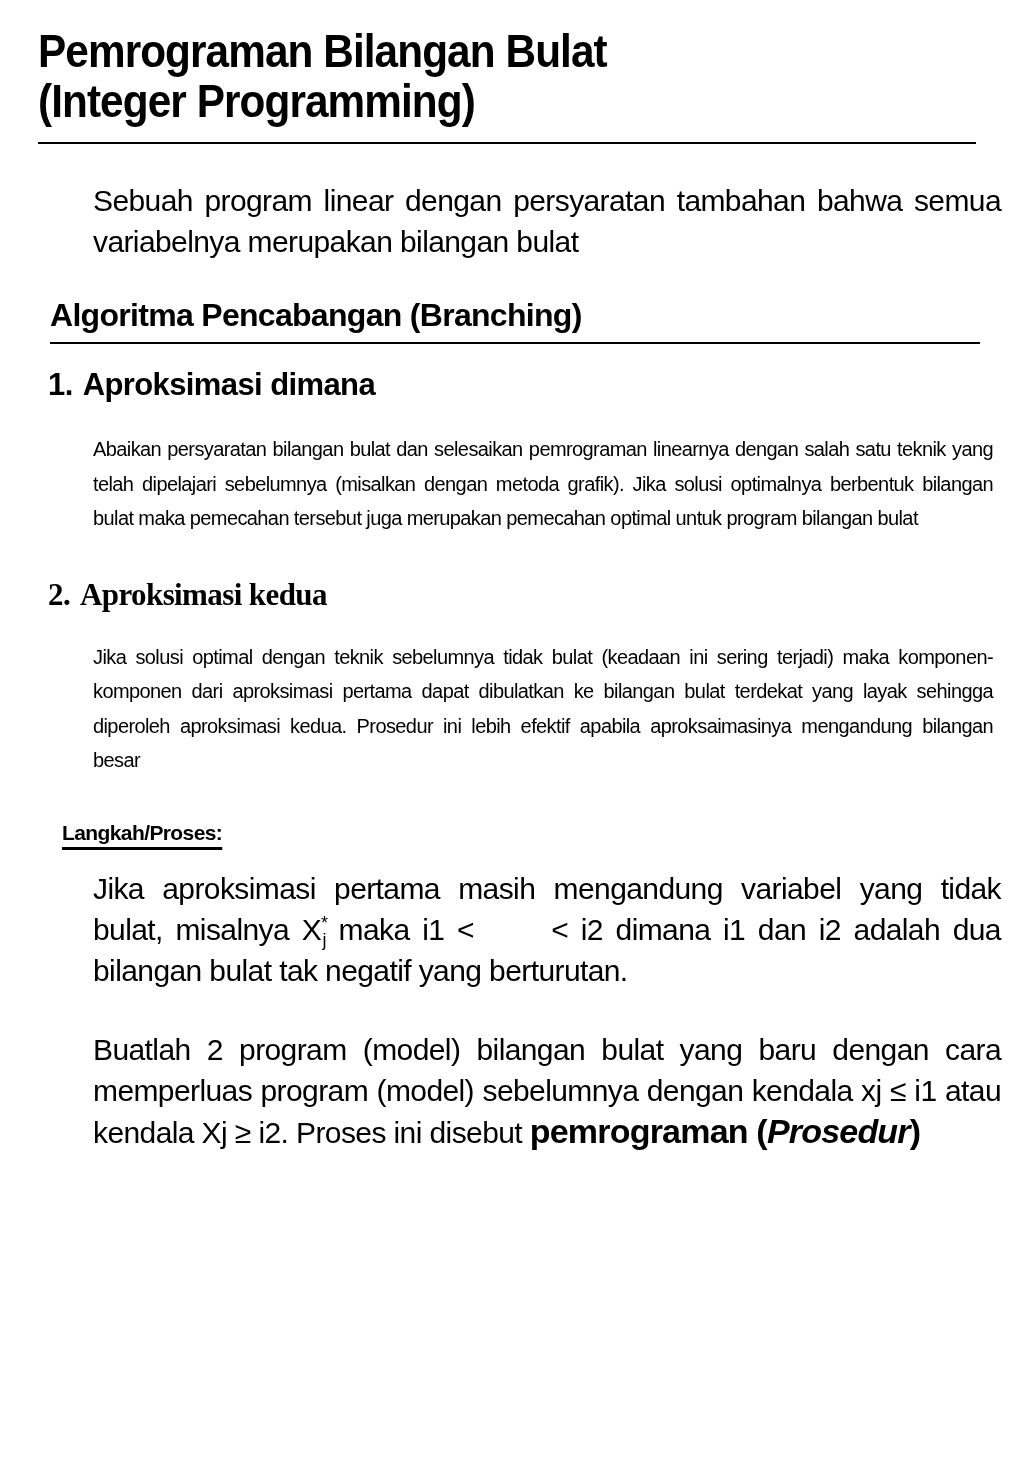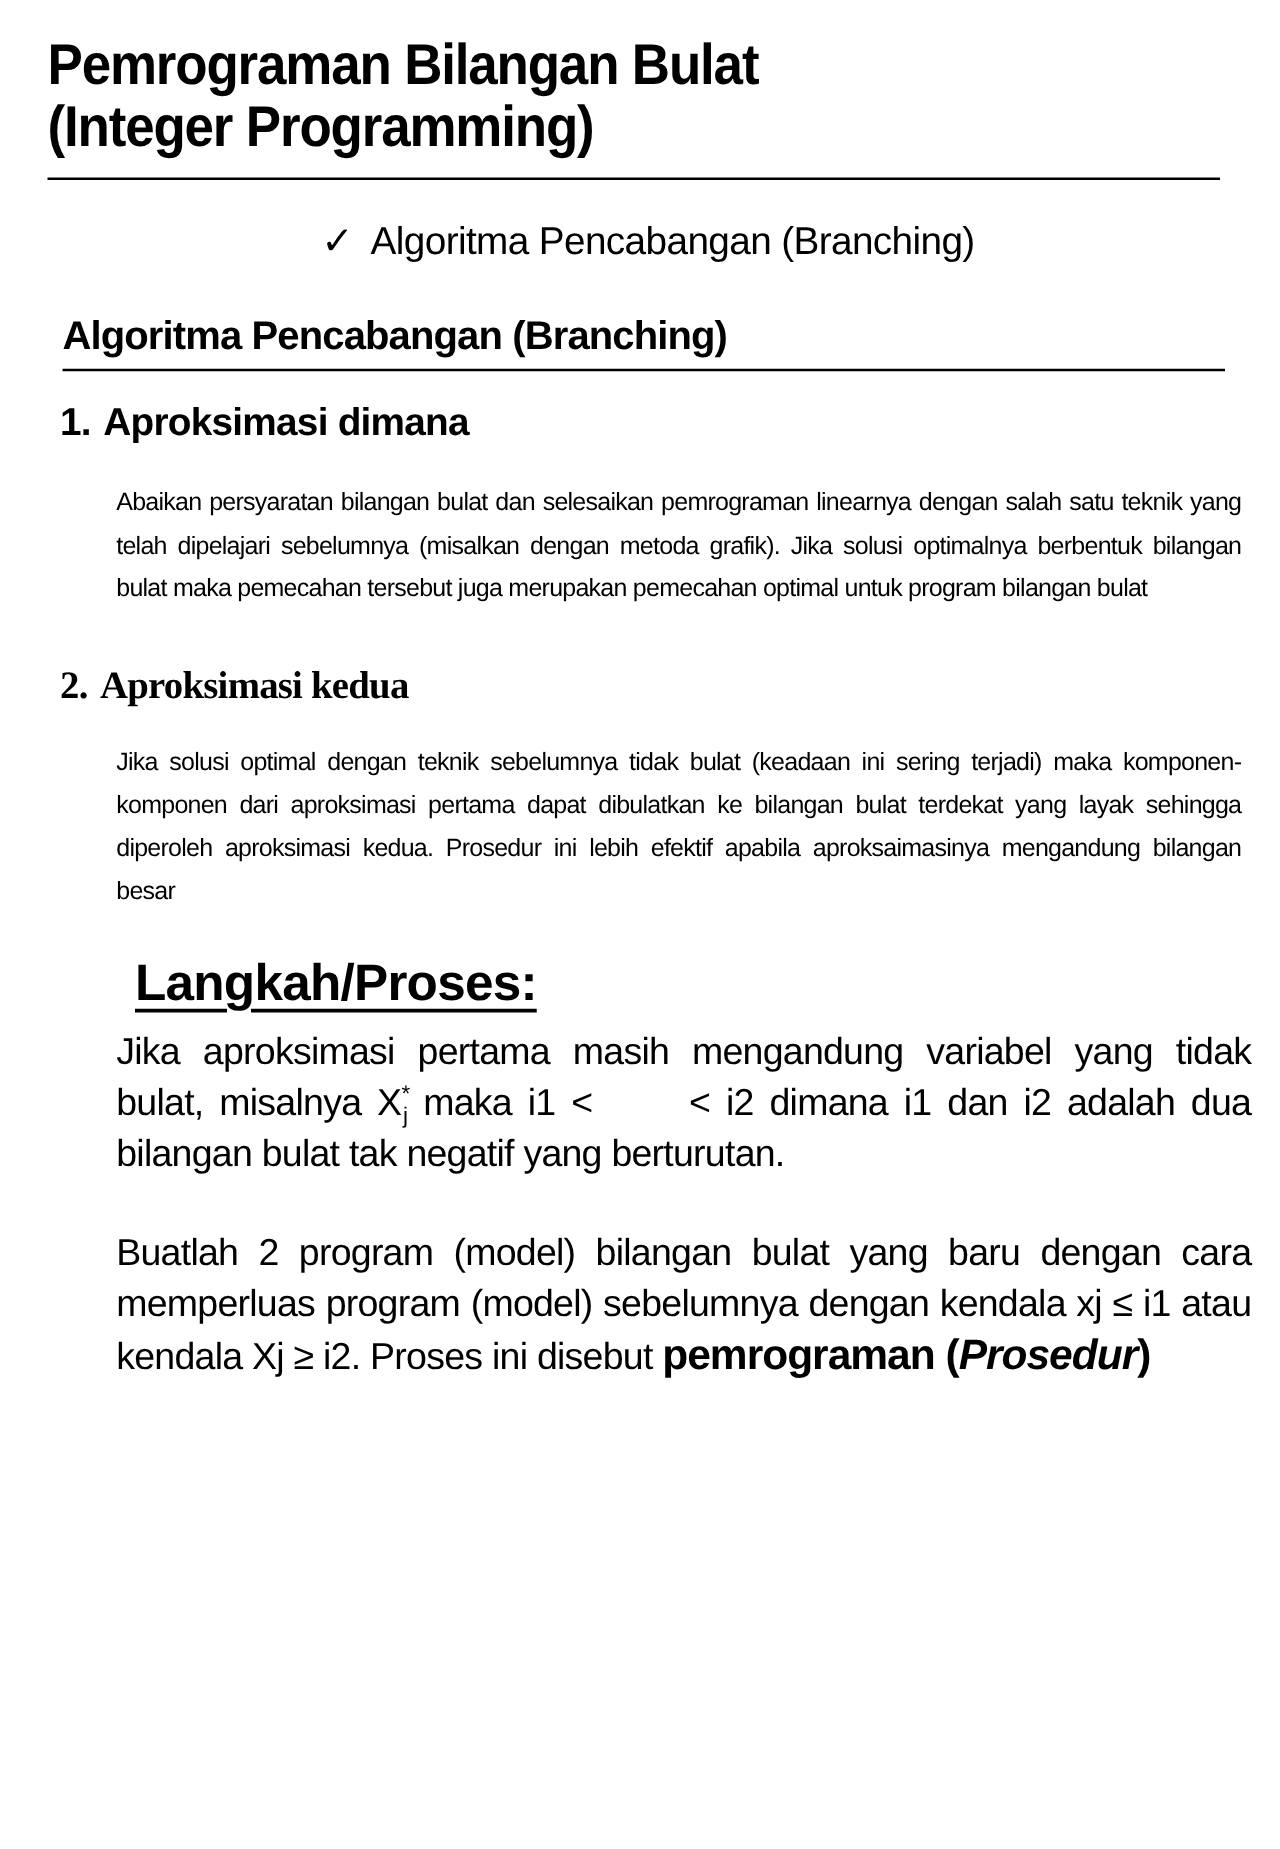--- a/index.html
+++ b/index.html
@@ -132,6 +132,7 @@
   </div>
   <div class="title-rule"></div>
 
+  <div class="intro">Sebuah program linear dengan persyaratan tambahan bahwa semua variabelnya merupakan bilangan bulat</div>
 
   <div class="checklist">
     <div class="check-item">

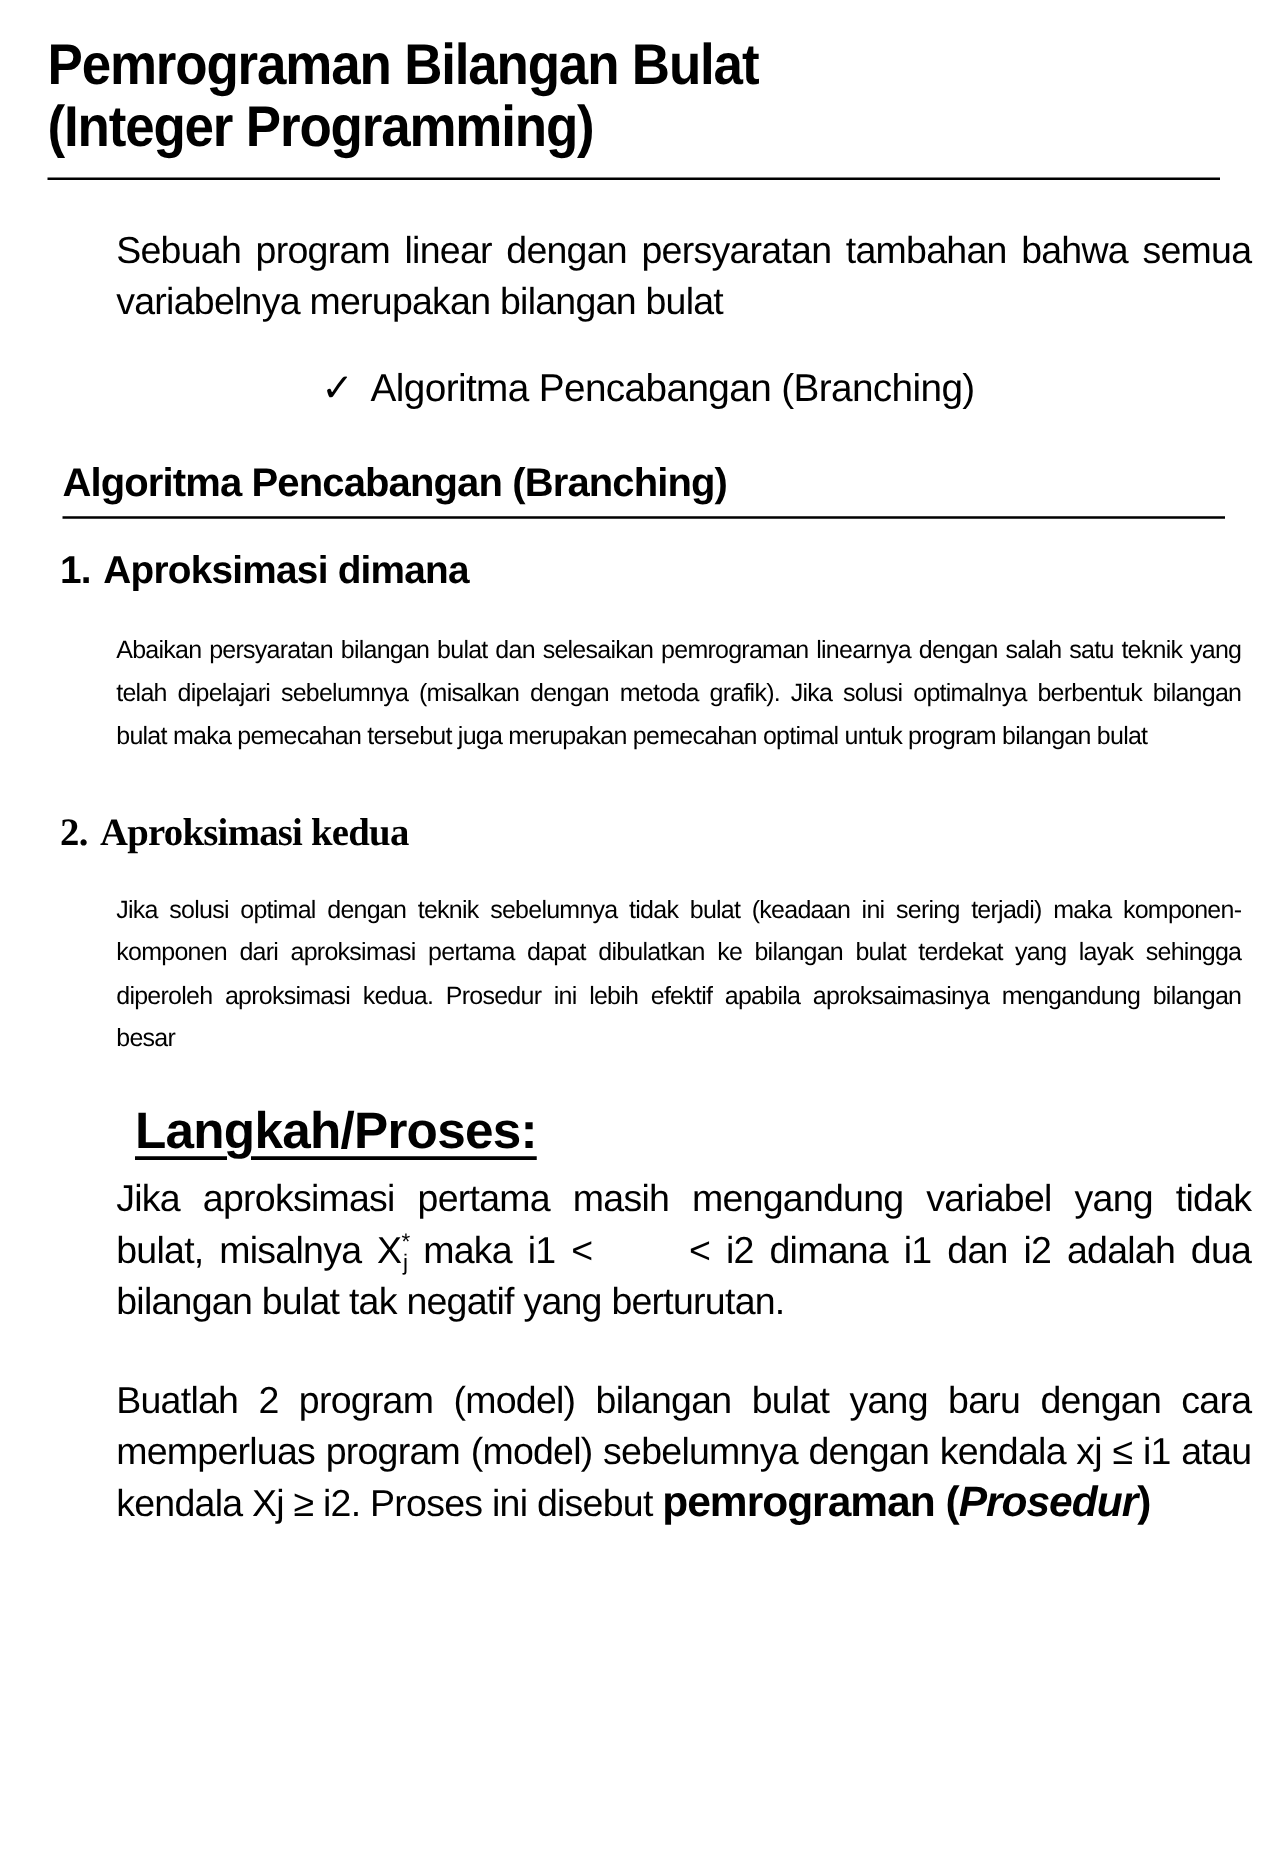--- a/index.html
+++ b/index.html
@@ -135,9 +135,6 @@
   <div class="intro">Sebuah program linear dengan persyaratan tambahan bahwa semua variabelnya merupakan bilangan bulat</div>
 
   <div class="checklist">
-    <div class="check-item">
-      <span class="check-glyph">✓</span><span>Algoritma Pencabangan (Branching)</span>
-    </div>
   </div>
 
   <div class="section-heading">Algoritma Pencabangan (Branching)</div>

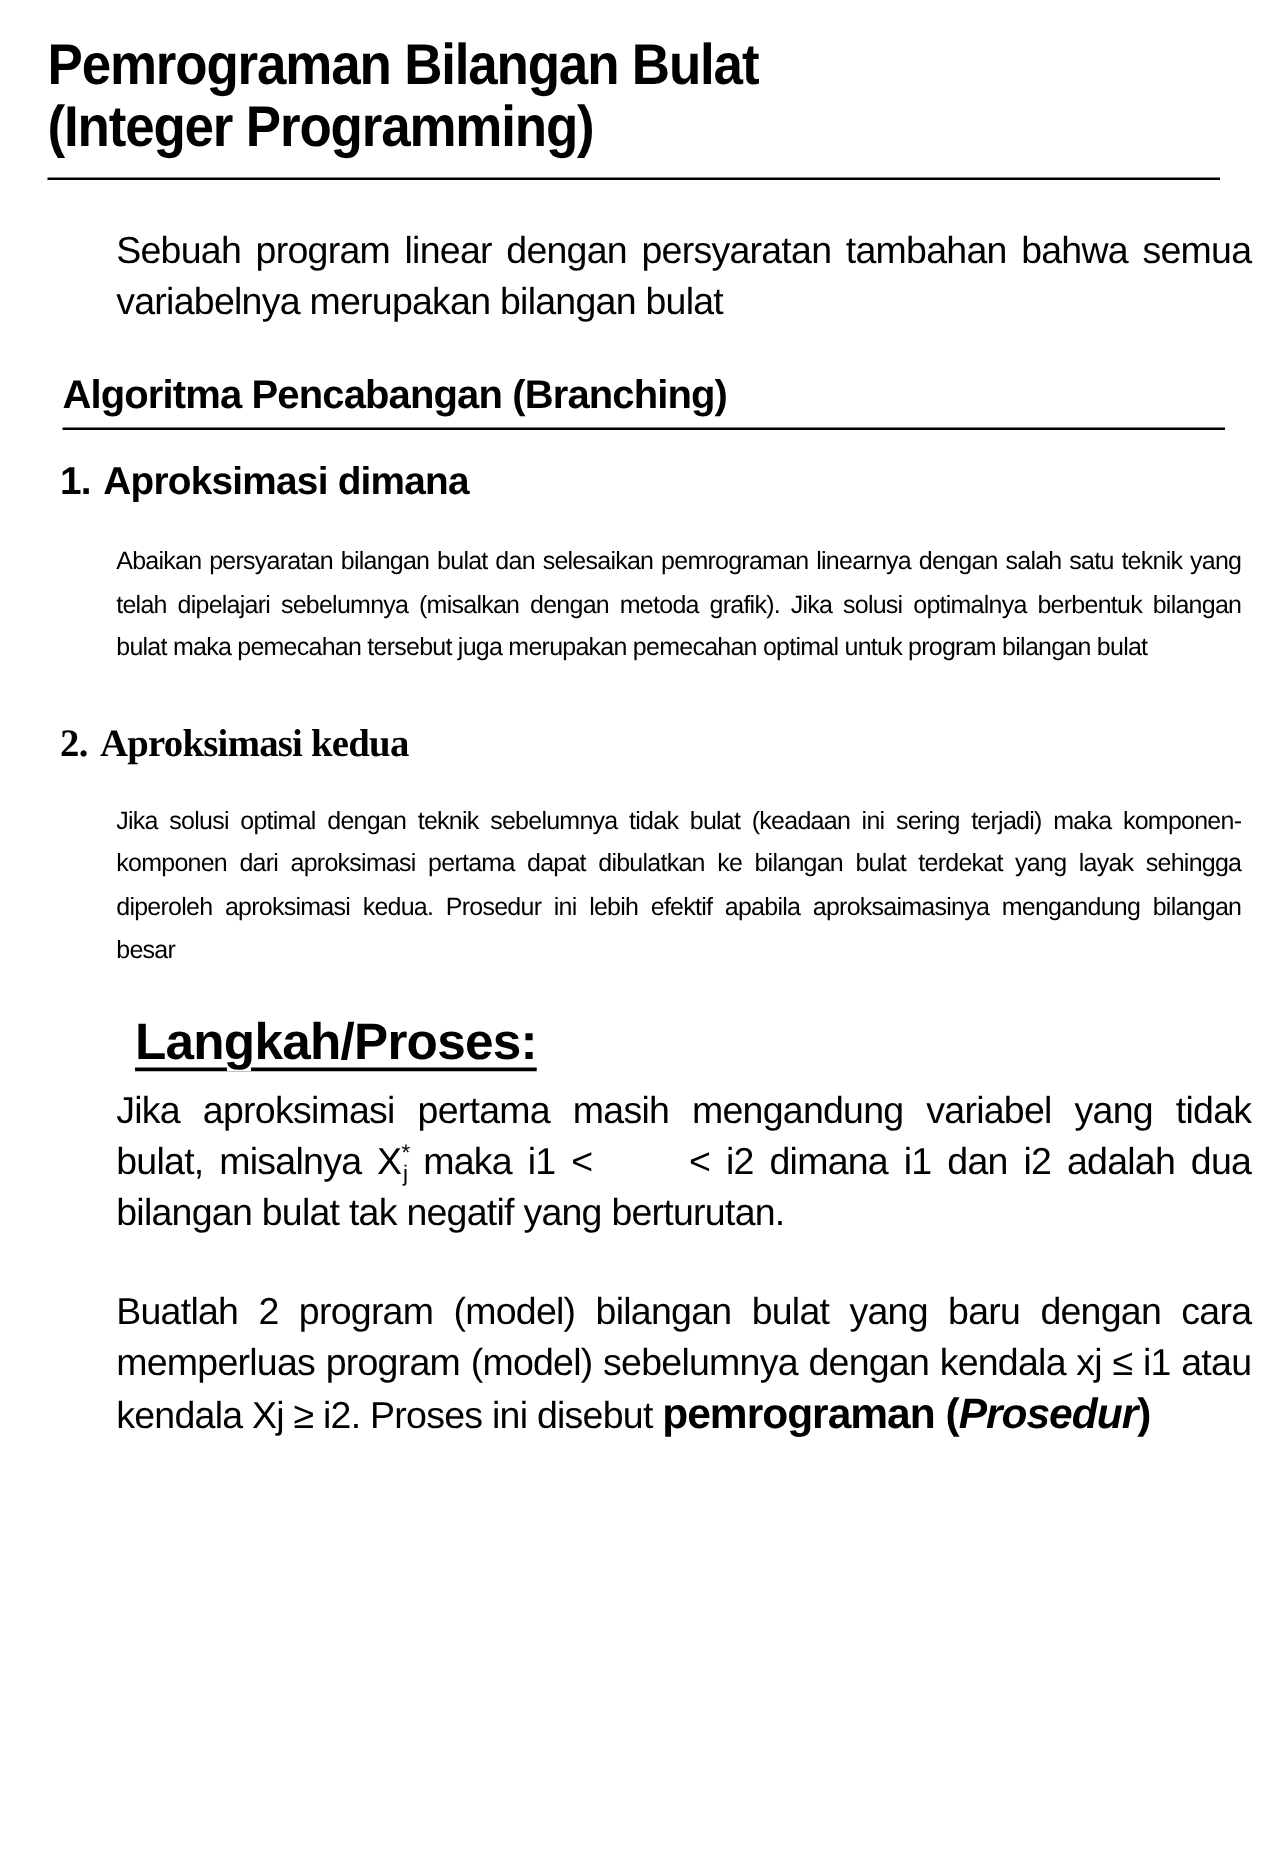--- a/index.html
+++ b/index.html
@@ -92,8 +92,8 @@
 
   
   .steps-heading {
-    margin: 36px 0 0 70px;
-    font-size: 41px;
+    margin: 36px 0 0 24px;
+    font-size: 21px;
     font-weight: 700;
     letter-spacing: -0.6px;
     line-height: 38px;

